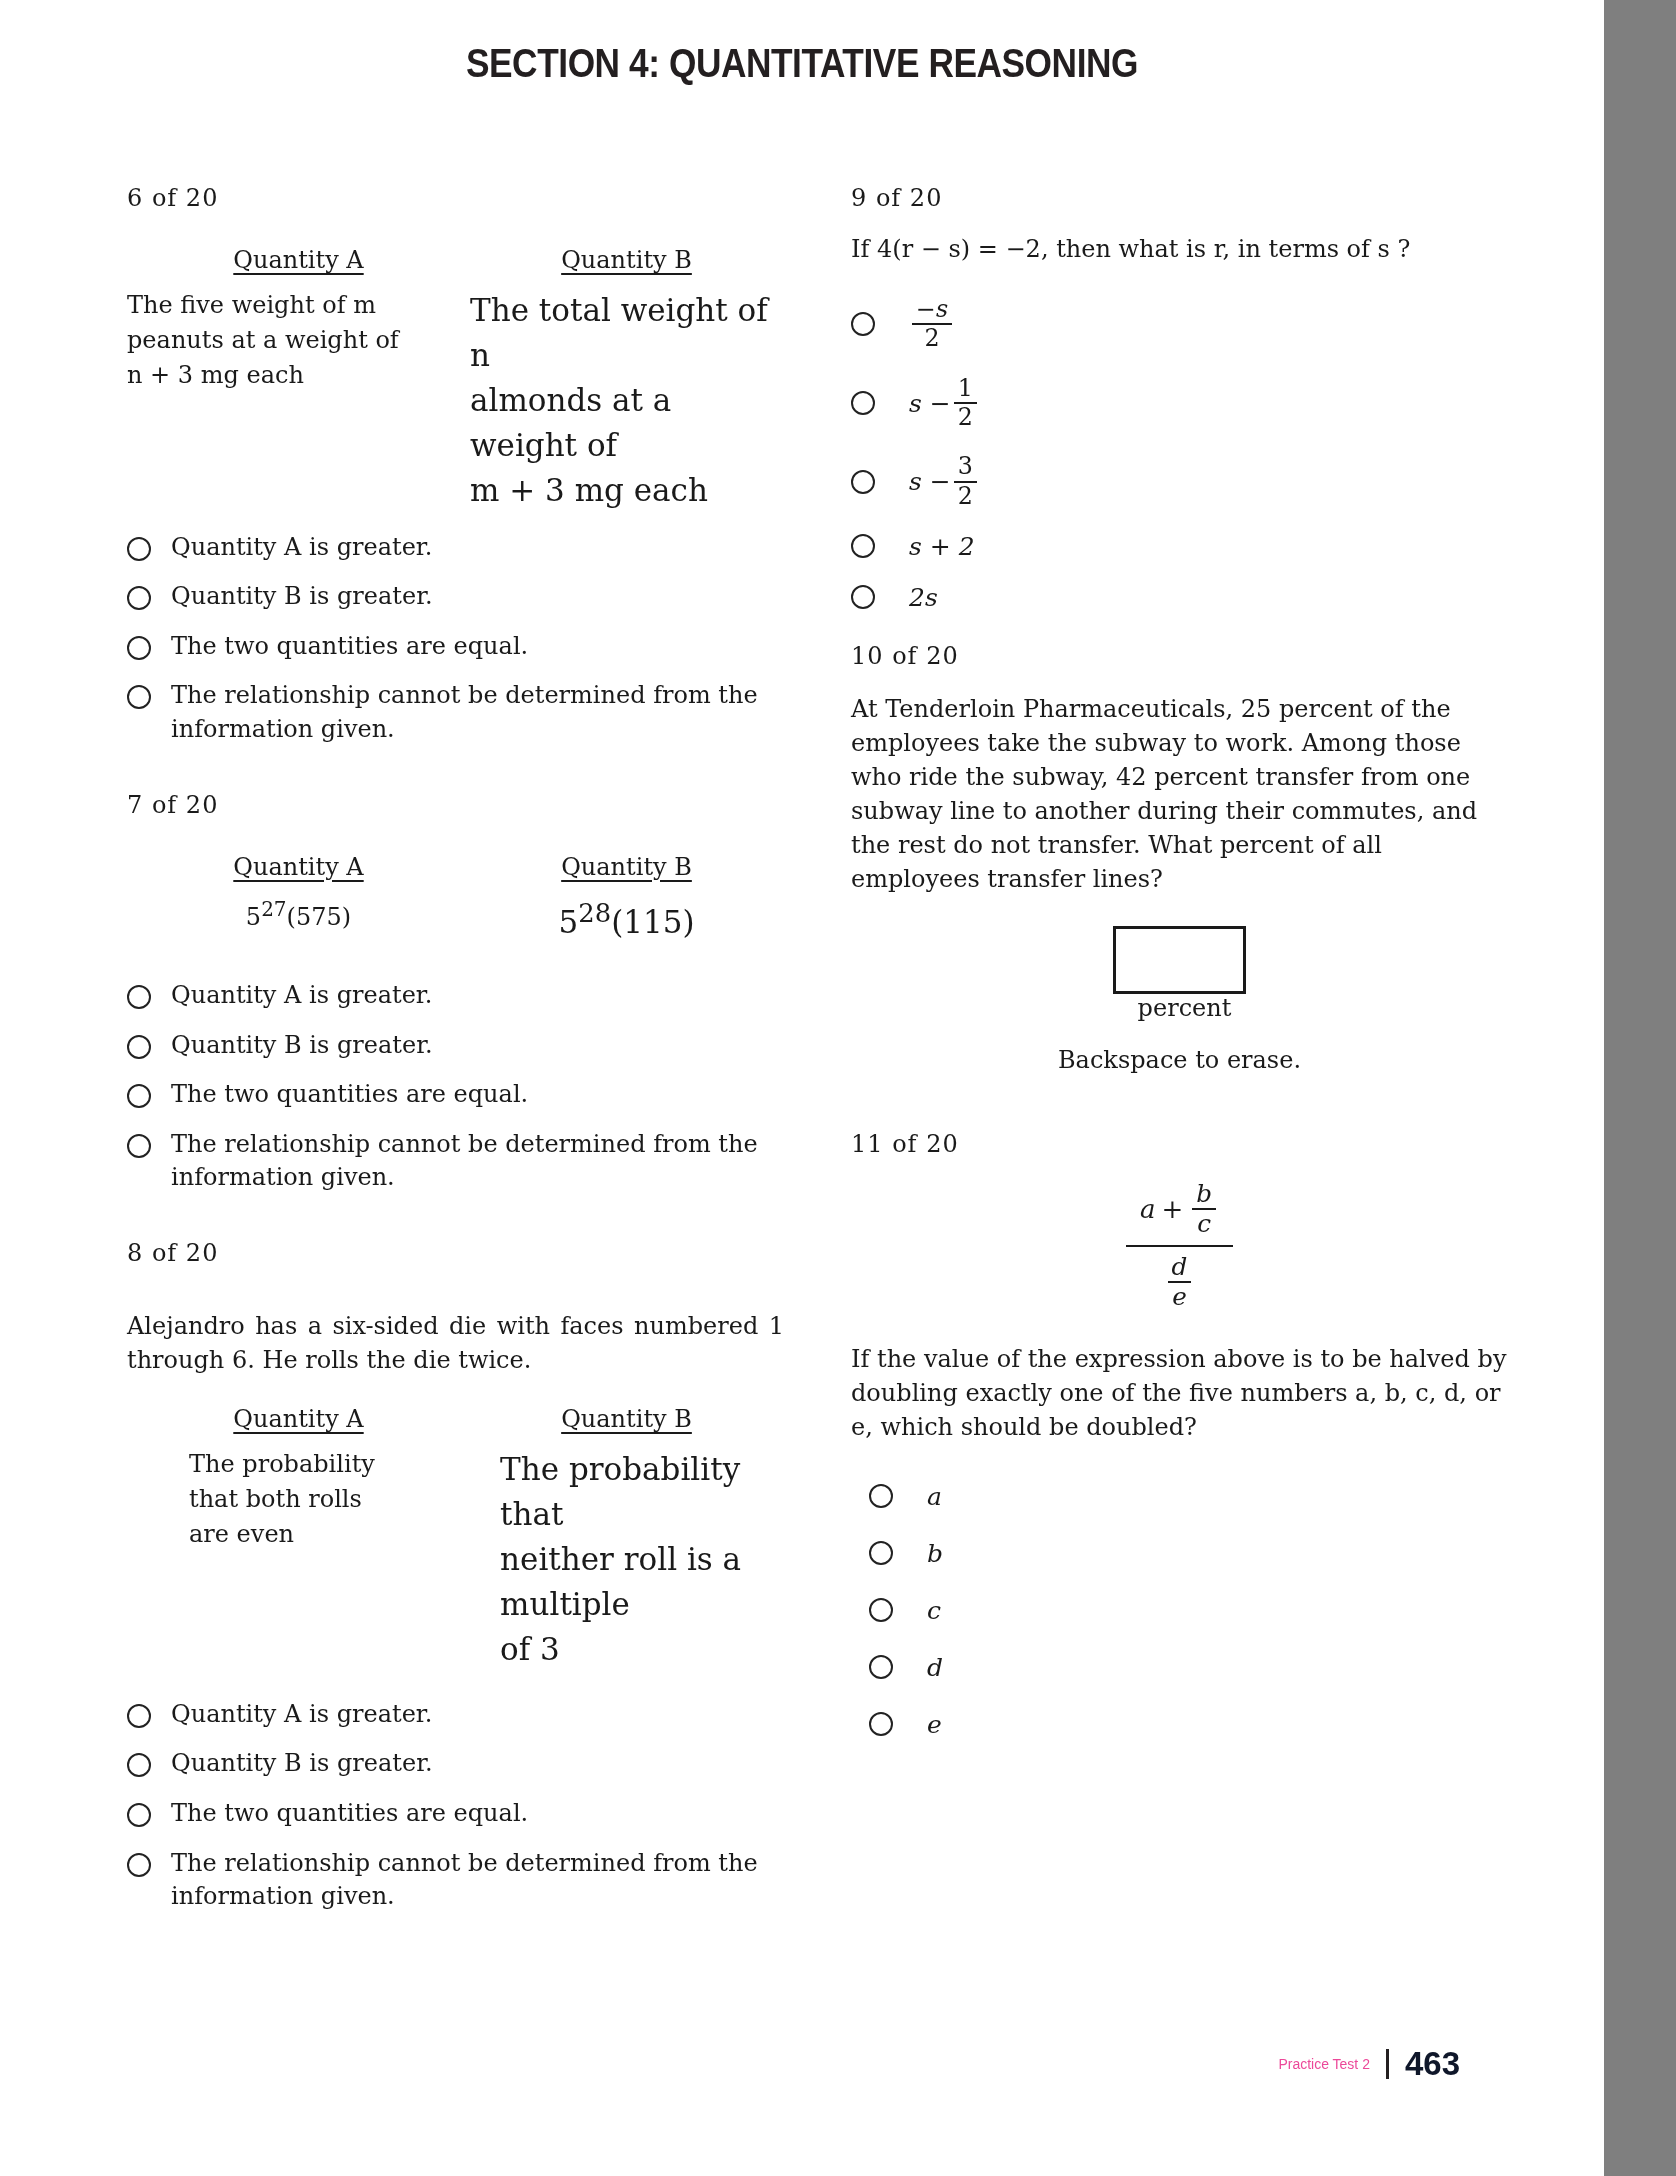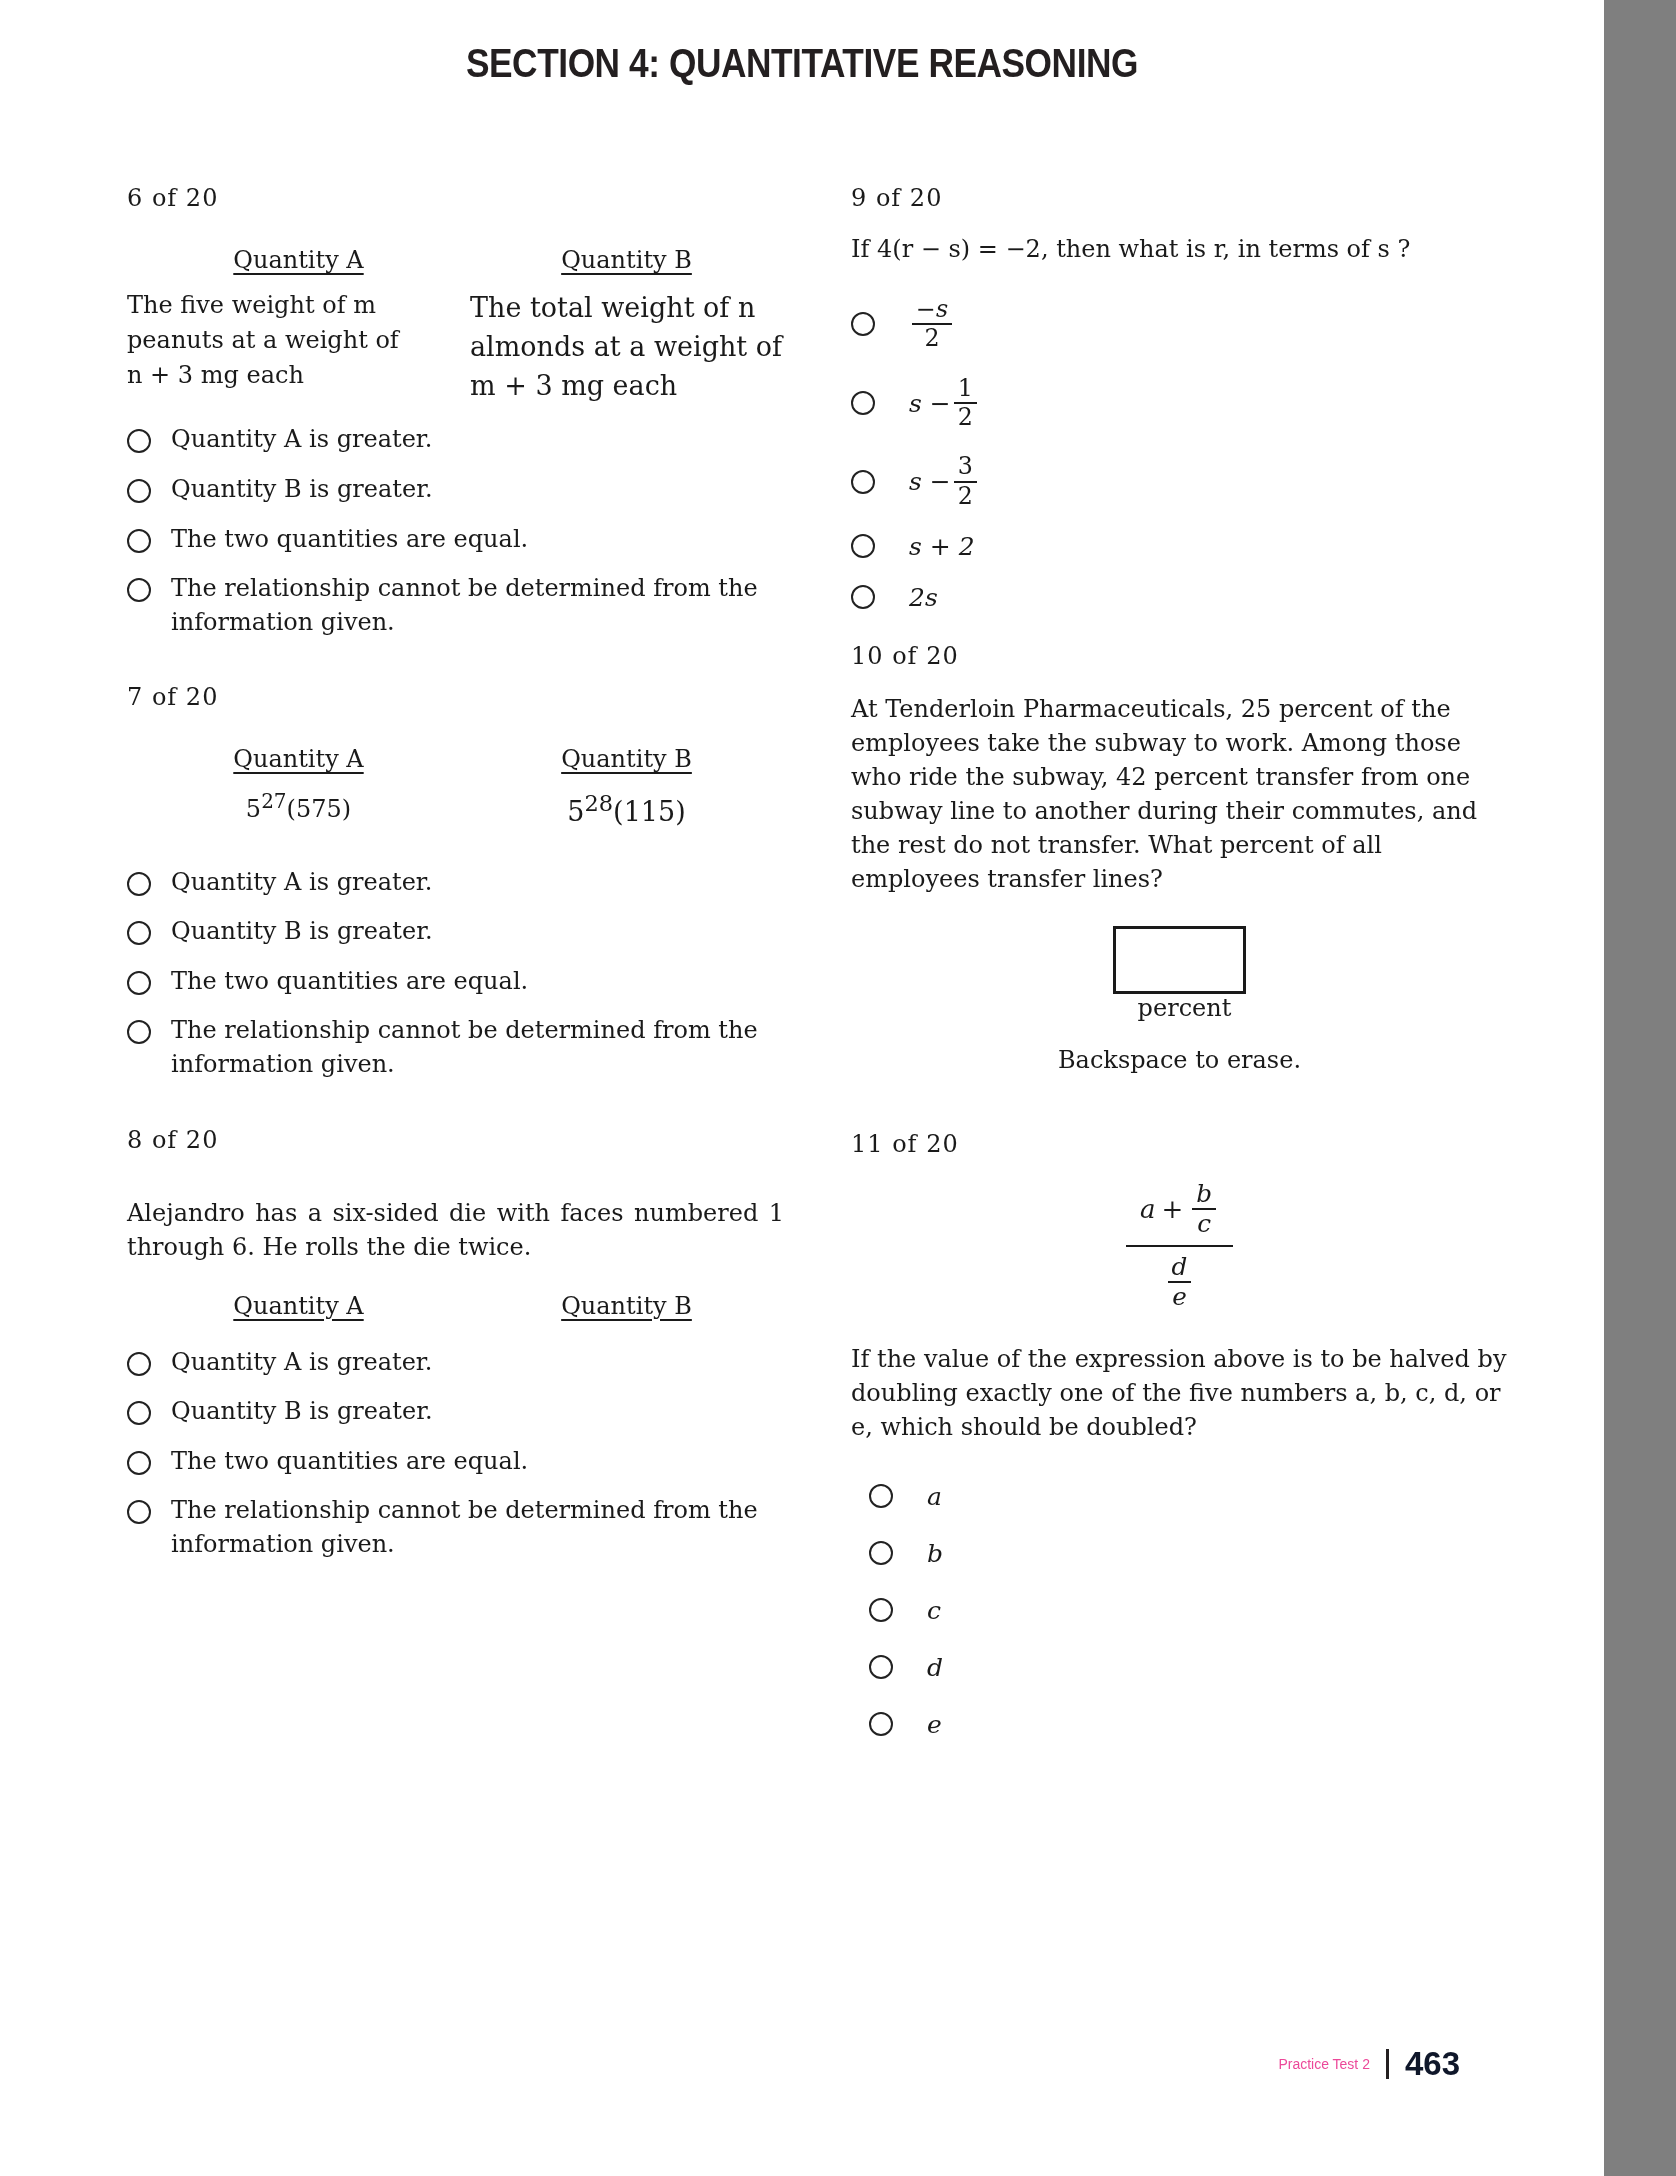--- a/index.html
+++ b/index.html
@@ -43,7 +43,7 @@
 
   .quant-body{display:flex;gap:0;margin-bottom:18px;}
   .qb-a{width:343px;font-size:24px;line-height:1.45;}
-  .qb-b{width:313px;font-size:27px;line-height:1.45;}
+  .qb-b{width:313px;font-size:31px;line-height:1.45;}
   .qb-center{text-align:center;}
   .qb-indent{padding-left:62px;}
 

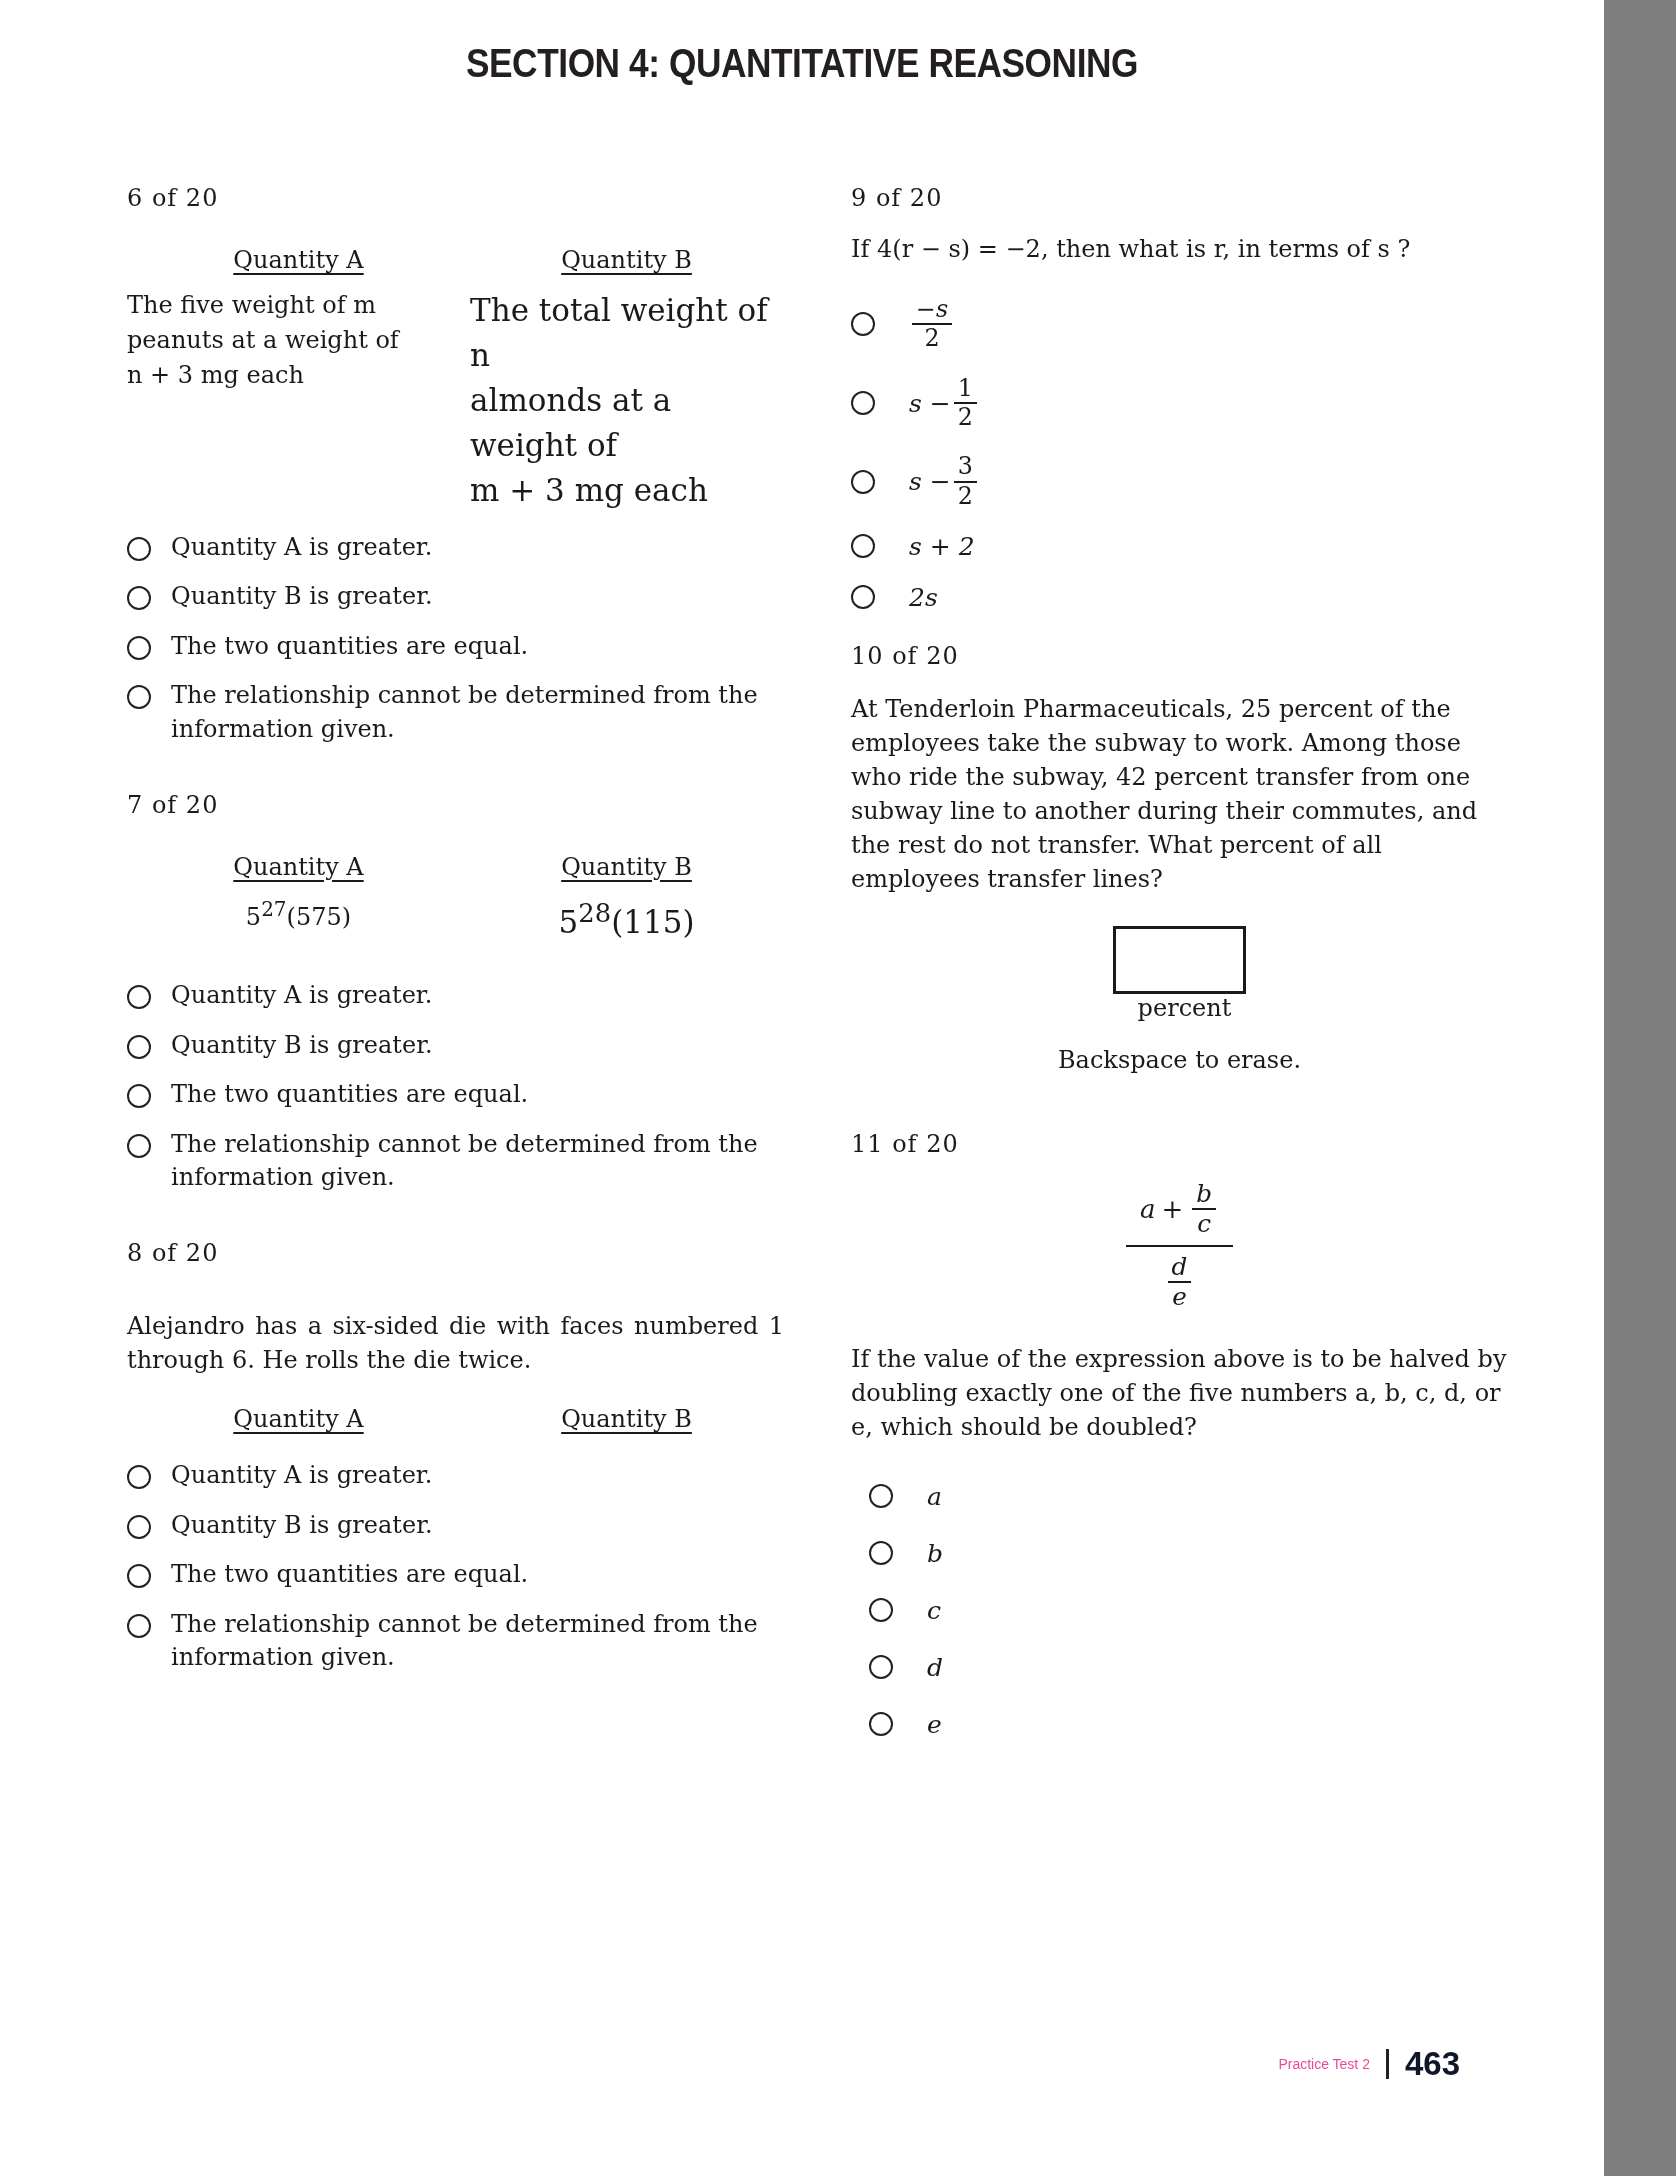--- a/index.html
+++ b/index.html
@@ -186,6 +186,18 @@
         <div class="qh-b">Quantity B</div>
       </div>
 
+      <div class="quant-body">
+        <div class="qb-a qb-indent">
+          <div>The probability</div>
+          <div>that both rolls</div>
+          <div>are even</div>
+        </div>
+        <div class="qb-b">
+          <div>The probability that</div>
+          <div>neither roll is a multiple</div>
+          <div>of 3</div>
+        </div>
+      </div>
 
       <div class="choices" style="margin-top:26px;">
         <div class="choice">

